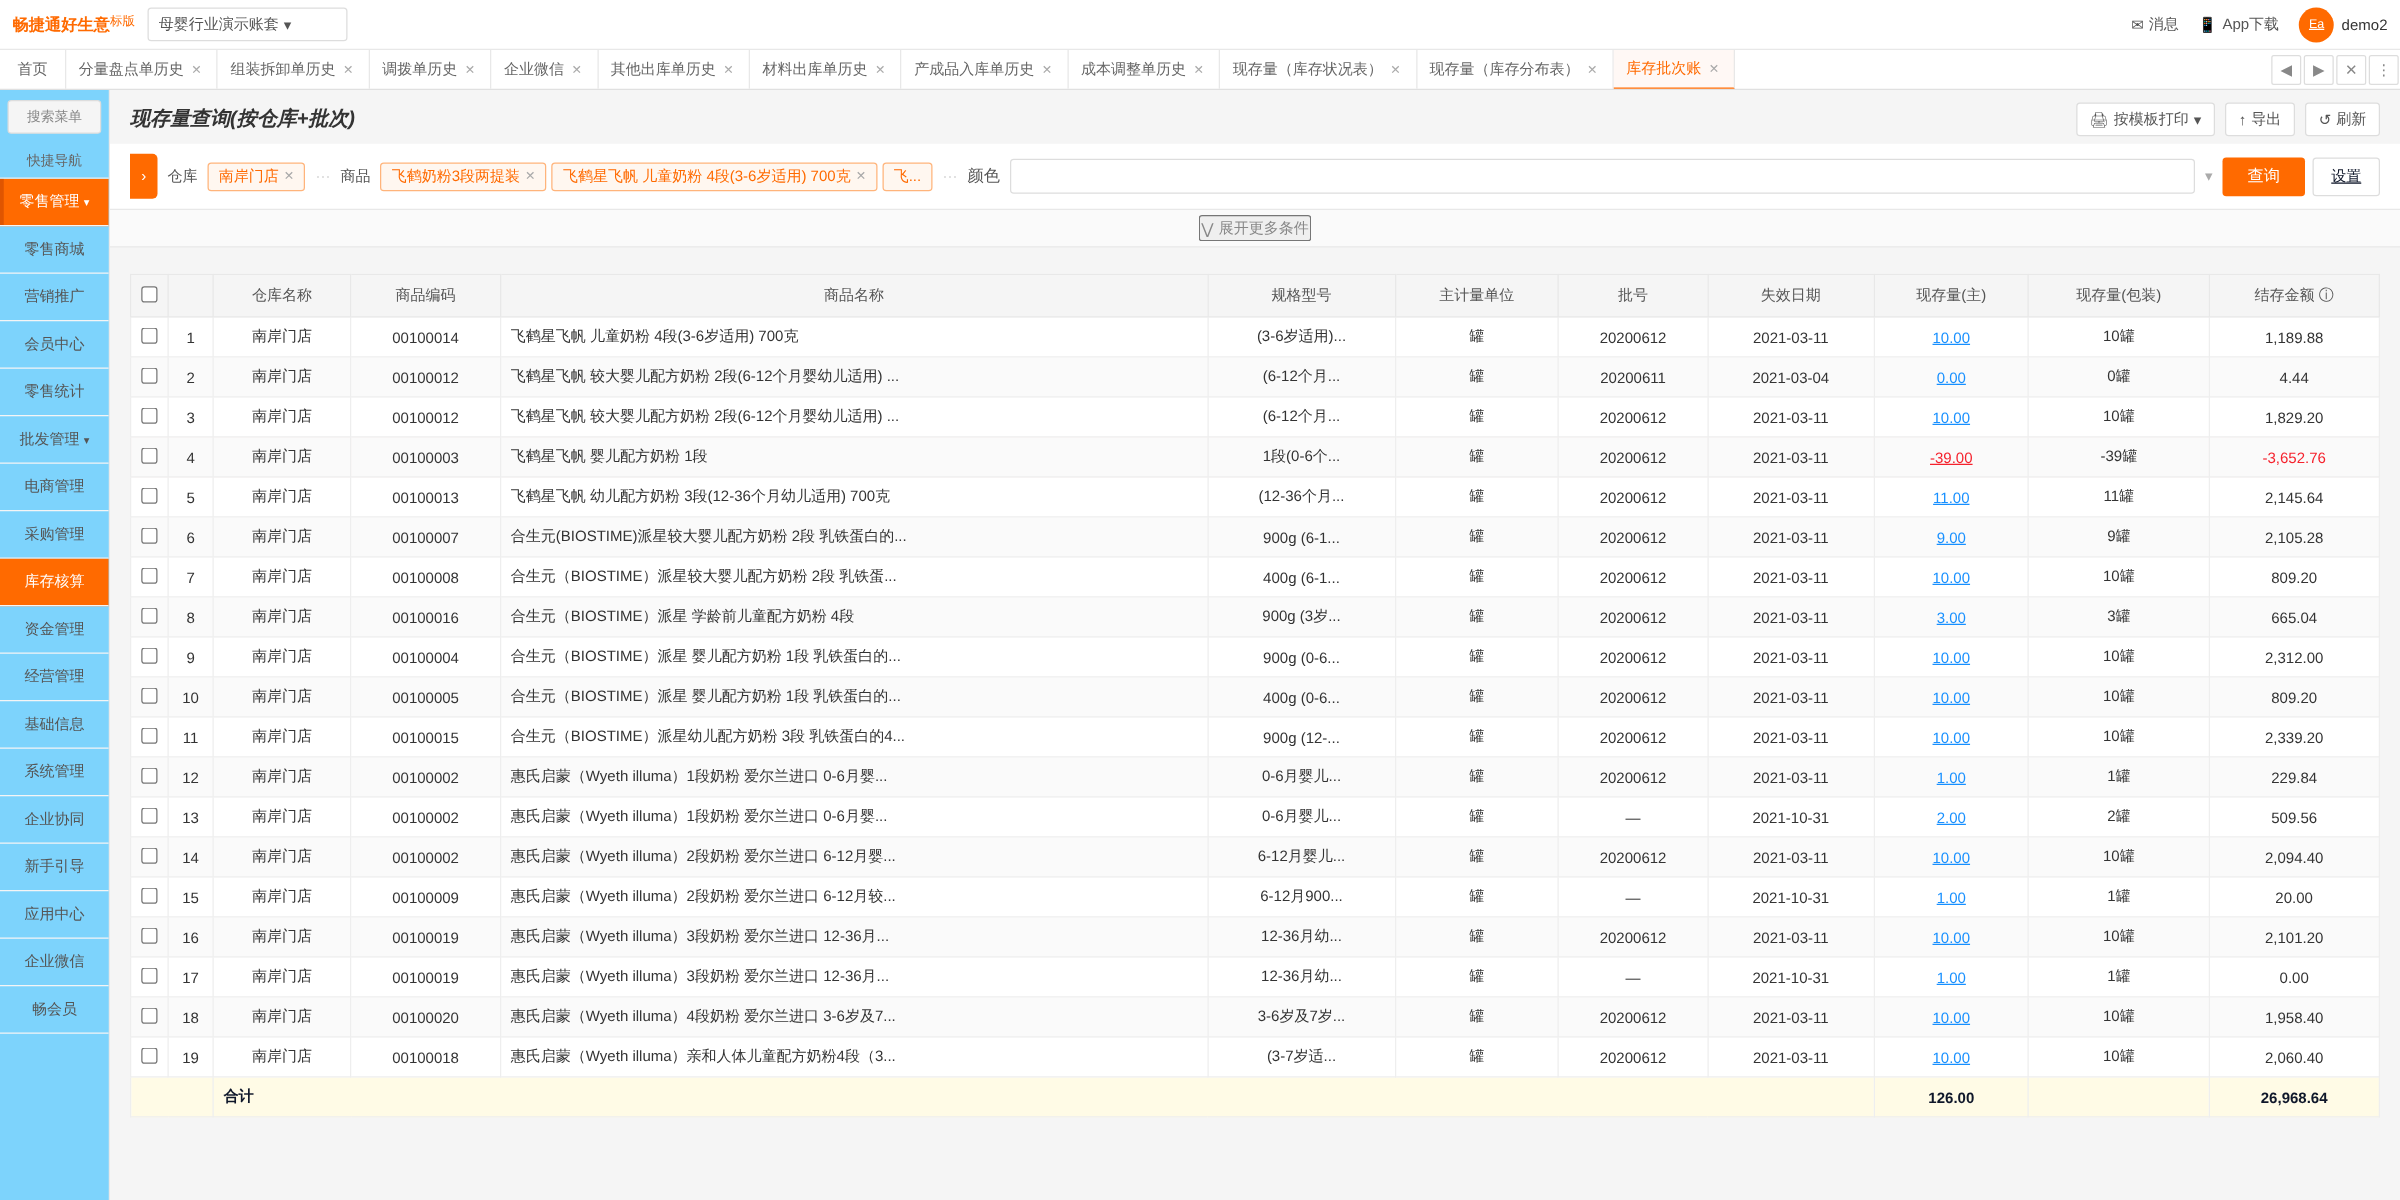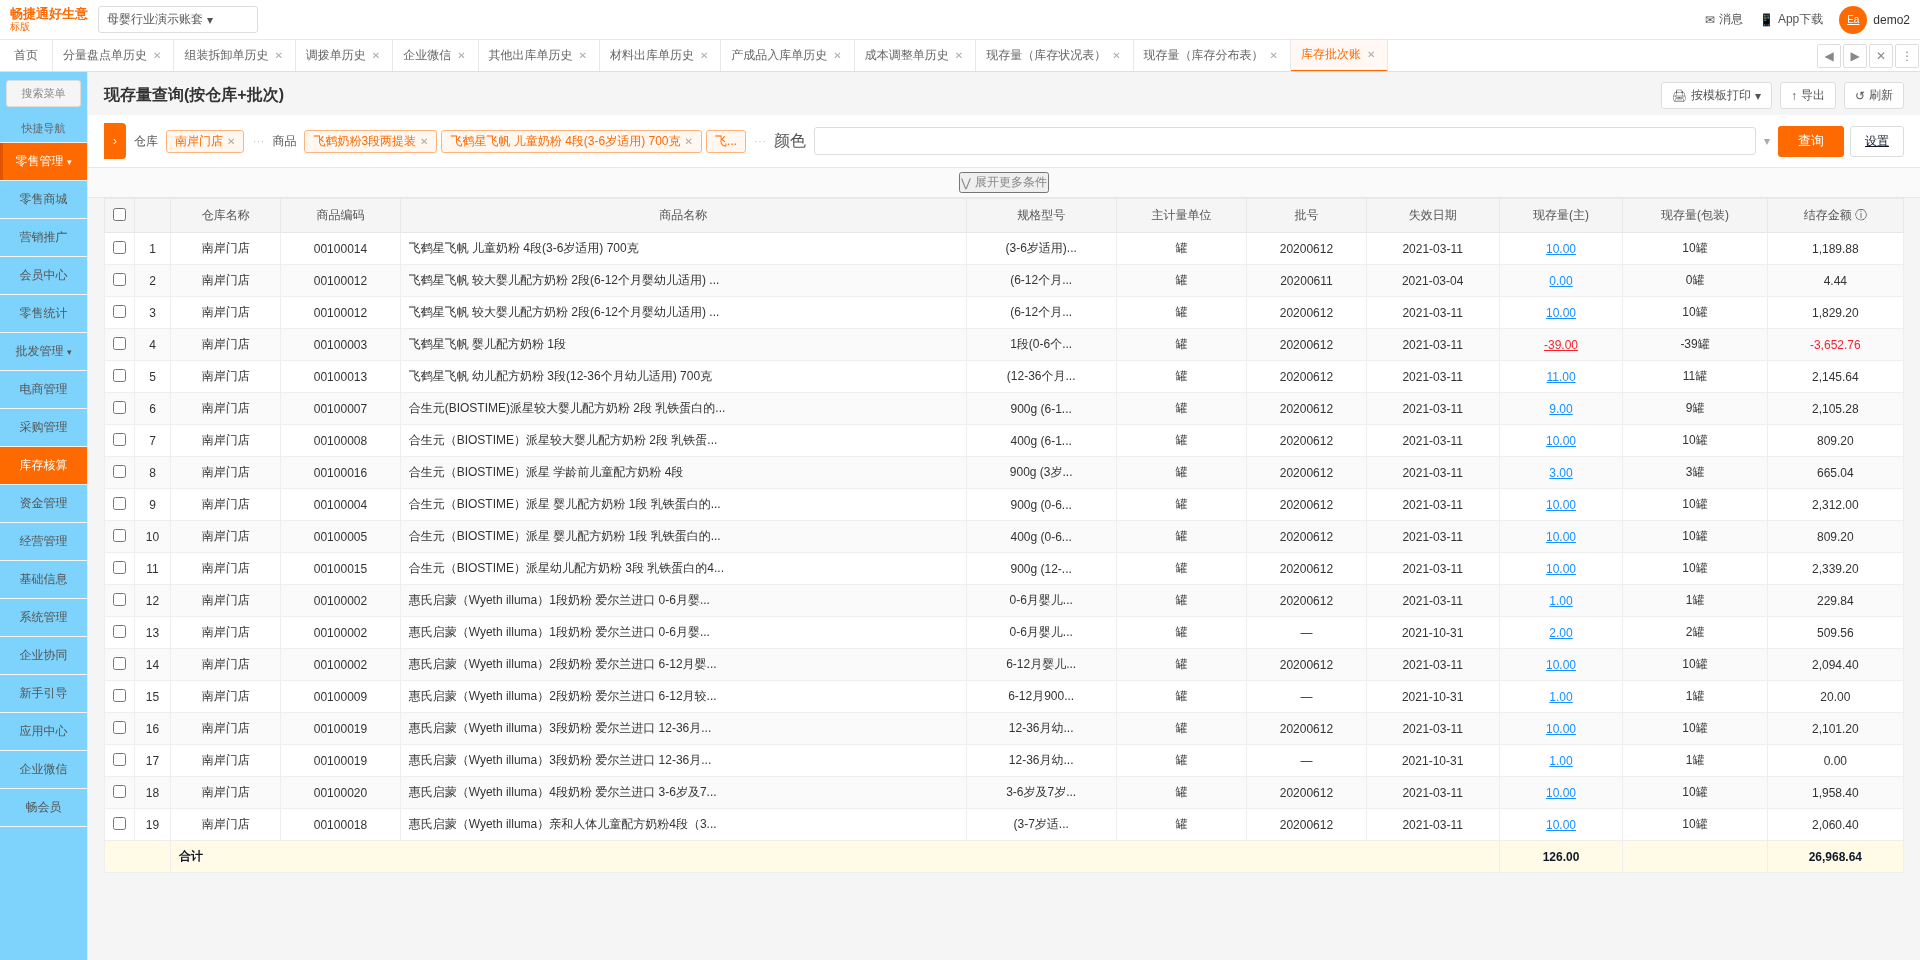--- a/index.html
+++ b/index.html
@@ -78,7 +78,7 @@
 <body>
 
 <div class="top-bar">
-  <div style="display:flex;flex-direction:column;line-height:1.2;">
+  <div style="display:flex;flex-direction:row;line-height:1.2;text-align:right;">
     <span style="color:#ff6a00;font-weight:bold;font-size:13px;">畅捷通好生意</span>
     <span style="color:#ff6a00;font-size:10px;">标版</span>
   </div>

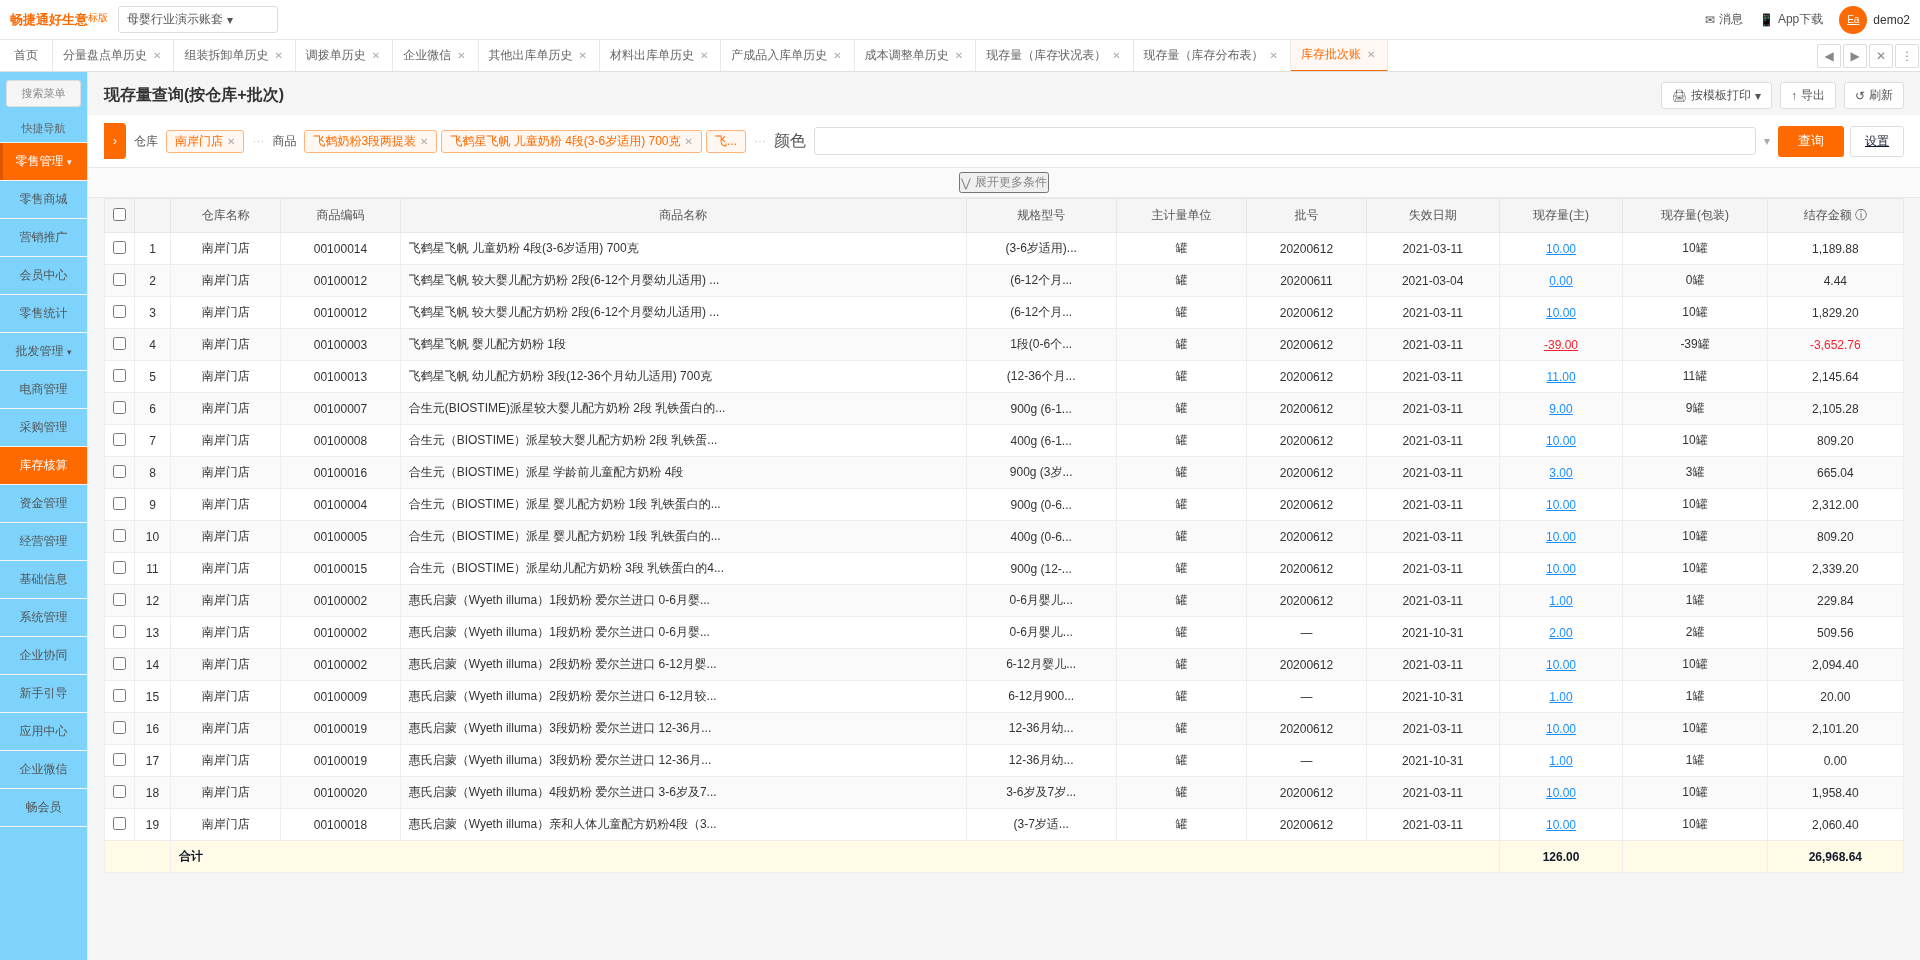--- a/index.html
+++ b/index.html
@@ -38,7 +38,7 @@
     
     .main-content { flex: 1; overflow: hidden; display: flex; flex-direction: column; padding: 0; }
     .page-header { padding: 10px 16px 6px 16px; display: flex; align-items: center; justify-content: space-between; }
-    .page-title { font-size: 16px; font-weight: bold; color: #333; }
+    .page-title { font-size: 16px; font-weight: bold; color: #333; font-style: italic; }
     .header-actions { display: flex; align-items: center; gap: 8px; }
     .btn-print { display: flex; align-items: center; gap: 4px; border: 1px solid #ddd; border-radius: 3px; padding: 4px 10px; font-size: 12px; cursor: pointer; background: #fff; color: #555; }
     .btn-export { display: flex; align-items: center; gap: 4px; border: 1px solid #ddd; border-radius: 3px; padding: 4px 10px; font-size: 12px; cursor: pointer; background: #fff; color: #555; }

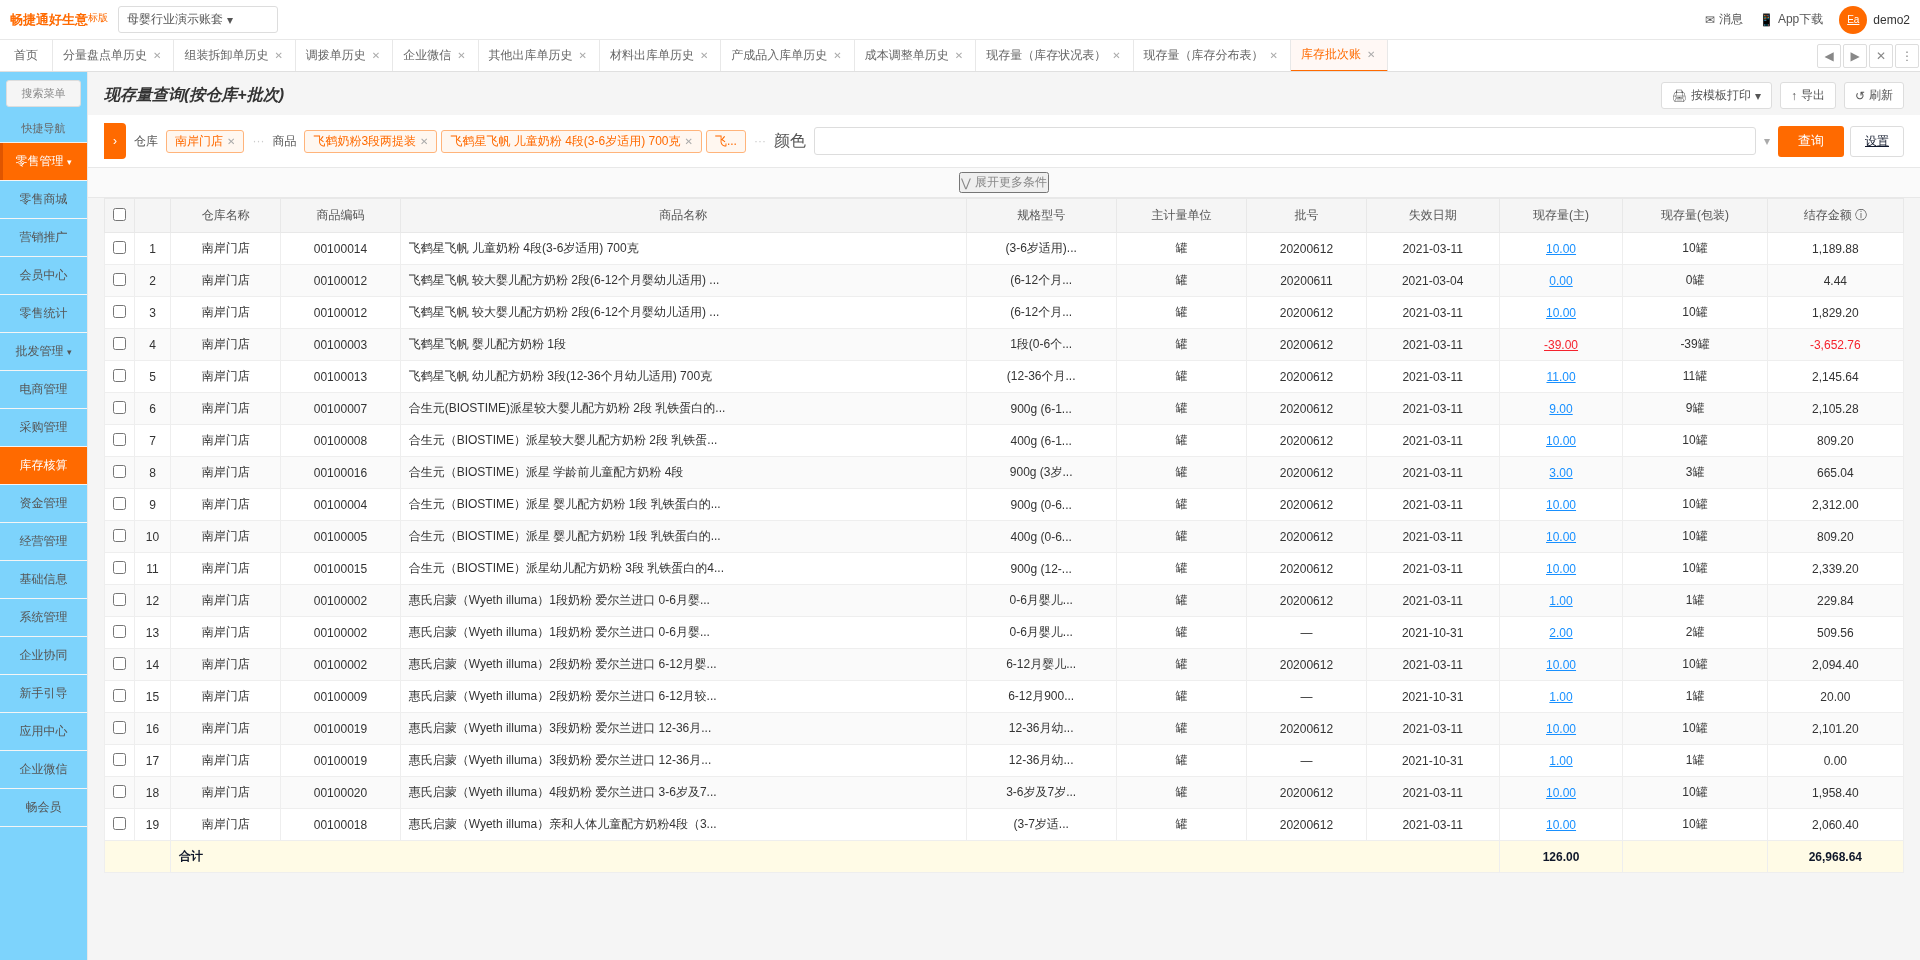--- a/index.html
+++ b/index.html
@@ -240,7 +240,7 @@
       </div>
       <span style="color:#ccc;">···</span>
 
-      <span style="font-size:16px;color:#555;">颜色</span>
+      <span style="font-size:13px;color:#555;">颜色</span>
       <div style="flex:1;min-width:60px;height:28px;border:1px solid #ddd;border-radius:3px;"></div>
       <span style="color:#aaa;">▾</span>
 

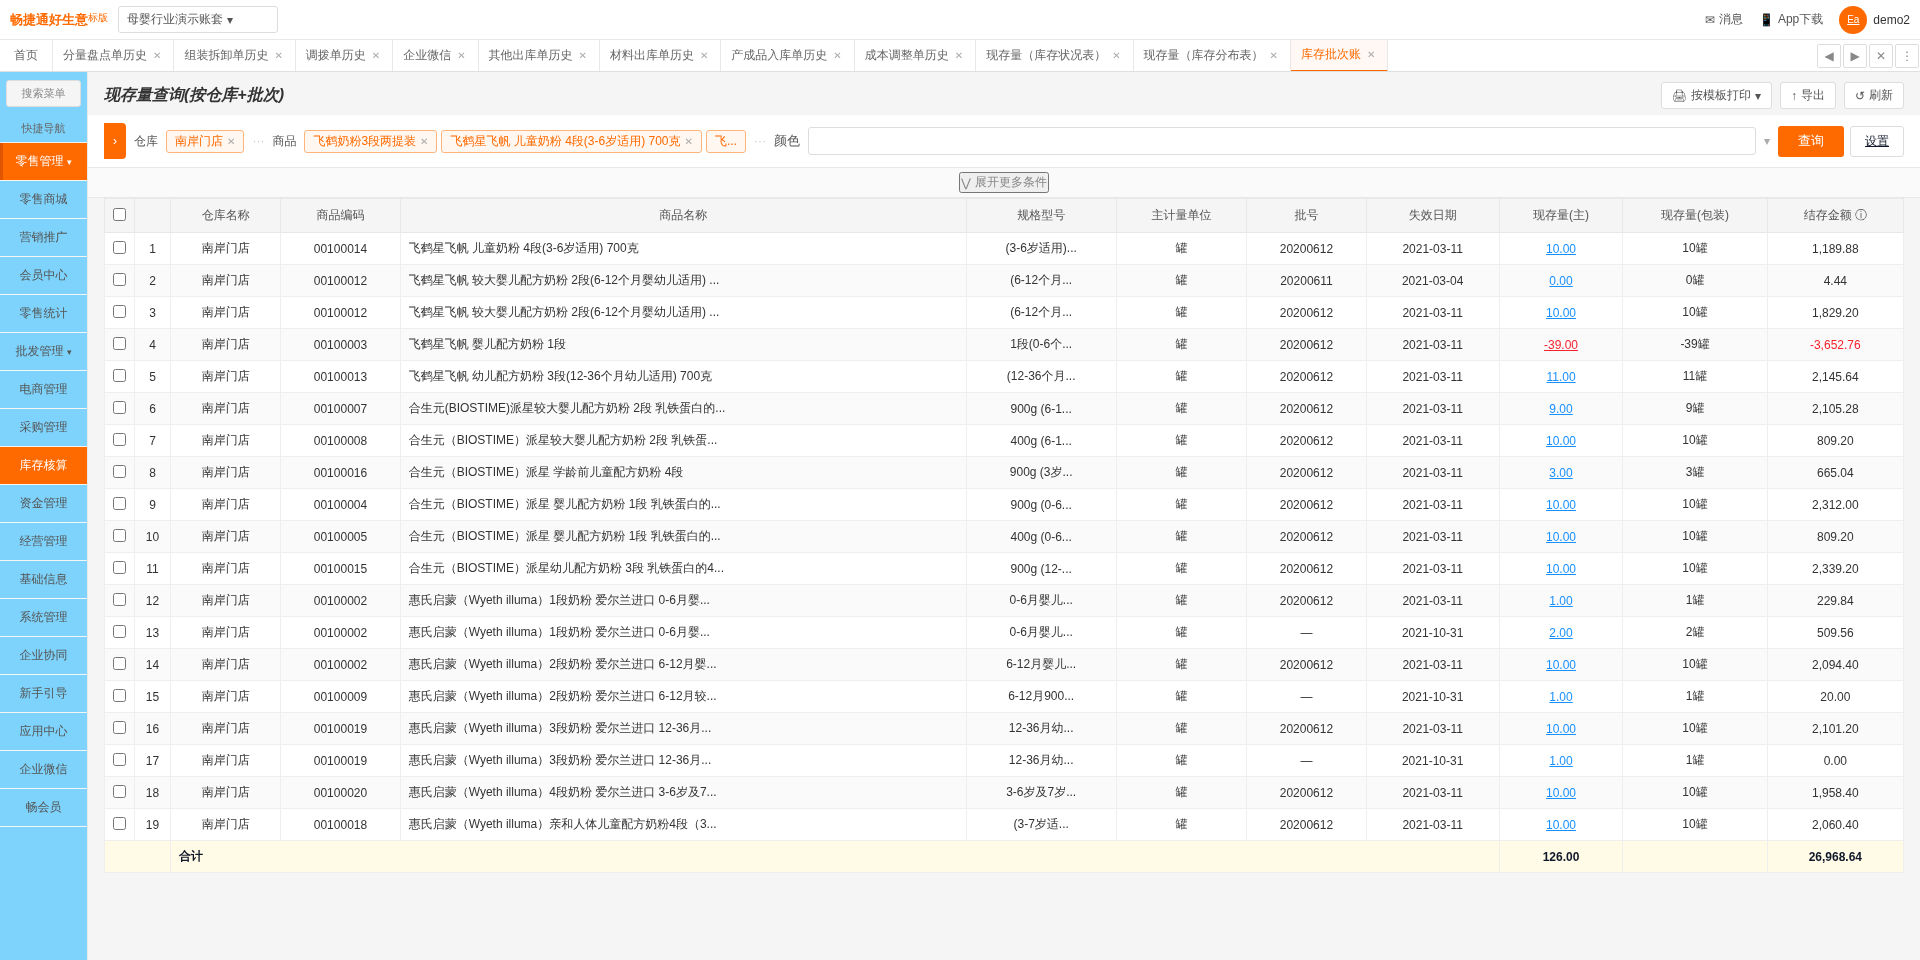--- a/index.html
+++ b/index.html
@@ -53,7 +53,7 @@
     .expand-btn { color: #888; font-size: 12px; cursor: pointer; display: flex; align-items: center; gap: 4px; }
 
     
-    .table-container { flex: 1; overflow: auto; padding: 0 16px 16px 16px; }
+    .table-container { flex: 1; overflow: auto; padding: 0 16px 16px 16px; margin-top: 21px; }
     table { width: 100%; border-collapse: collapse; background: #fff; font-size: 12px; }
     thead tr { background: #f5f5f5; }
     th { padding: 8px 8px; border: 1px solid #e8e8e8; color: #555; font-weight: normal; white-space: nowrap; text-align: center; }

